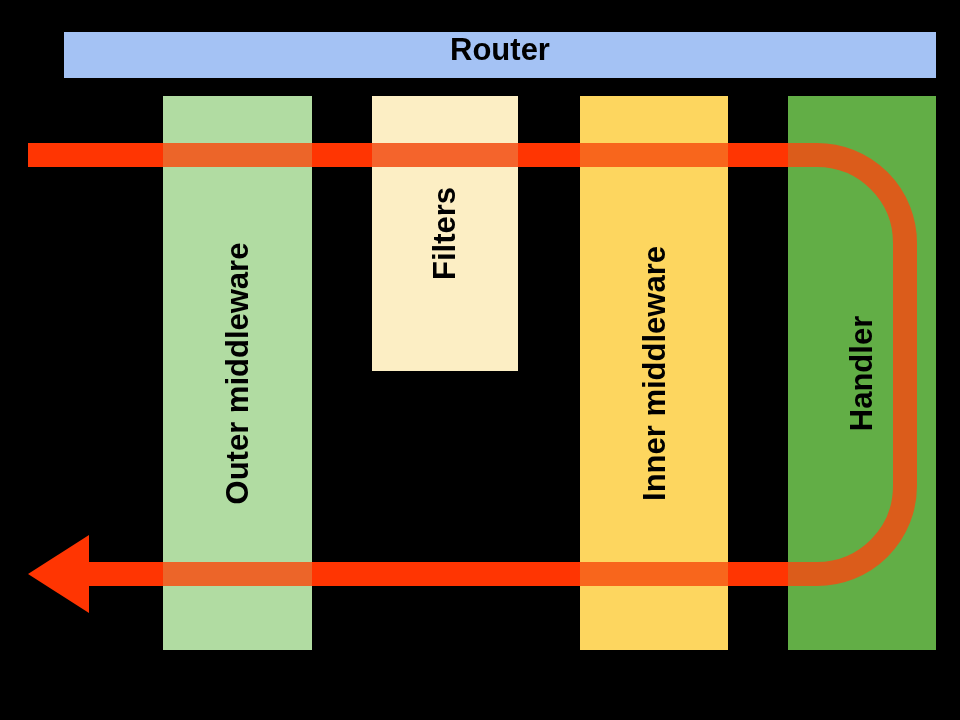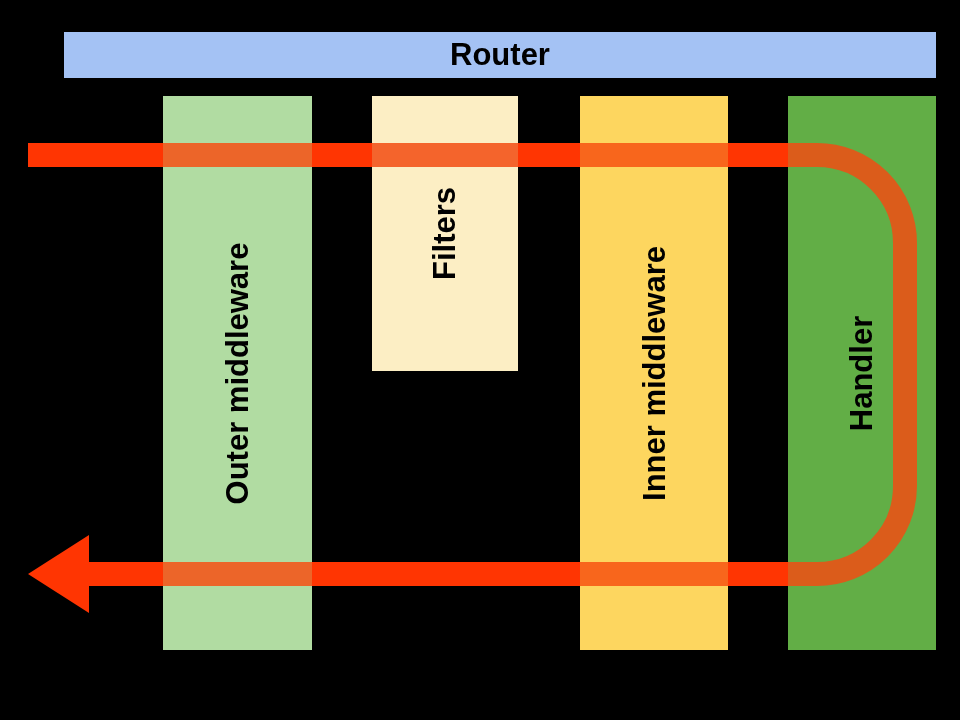--- a/index.html
+++ b/index.html
@@ -15,7 +15,6 @@
     left: 64px; top: 32px;
     width: 872px; height: 46px;
     display: flex;
-    align-items: center;
     justify-content: center;
     font-weight: bold;
     font-size: 31px;

